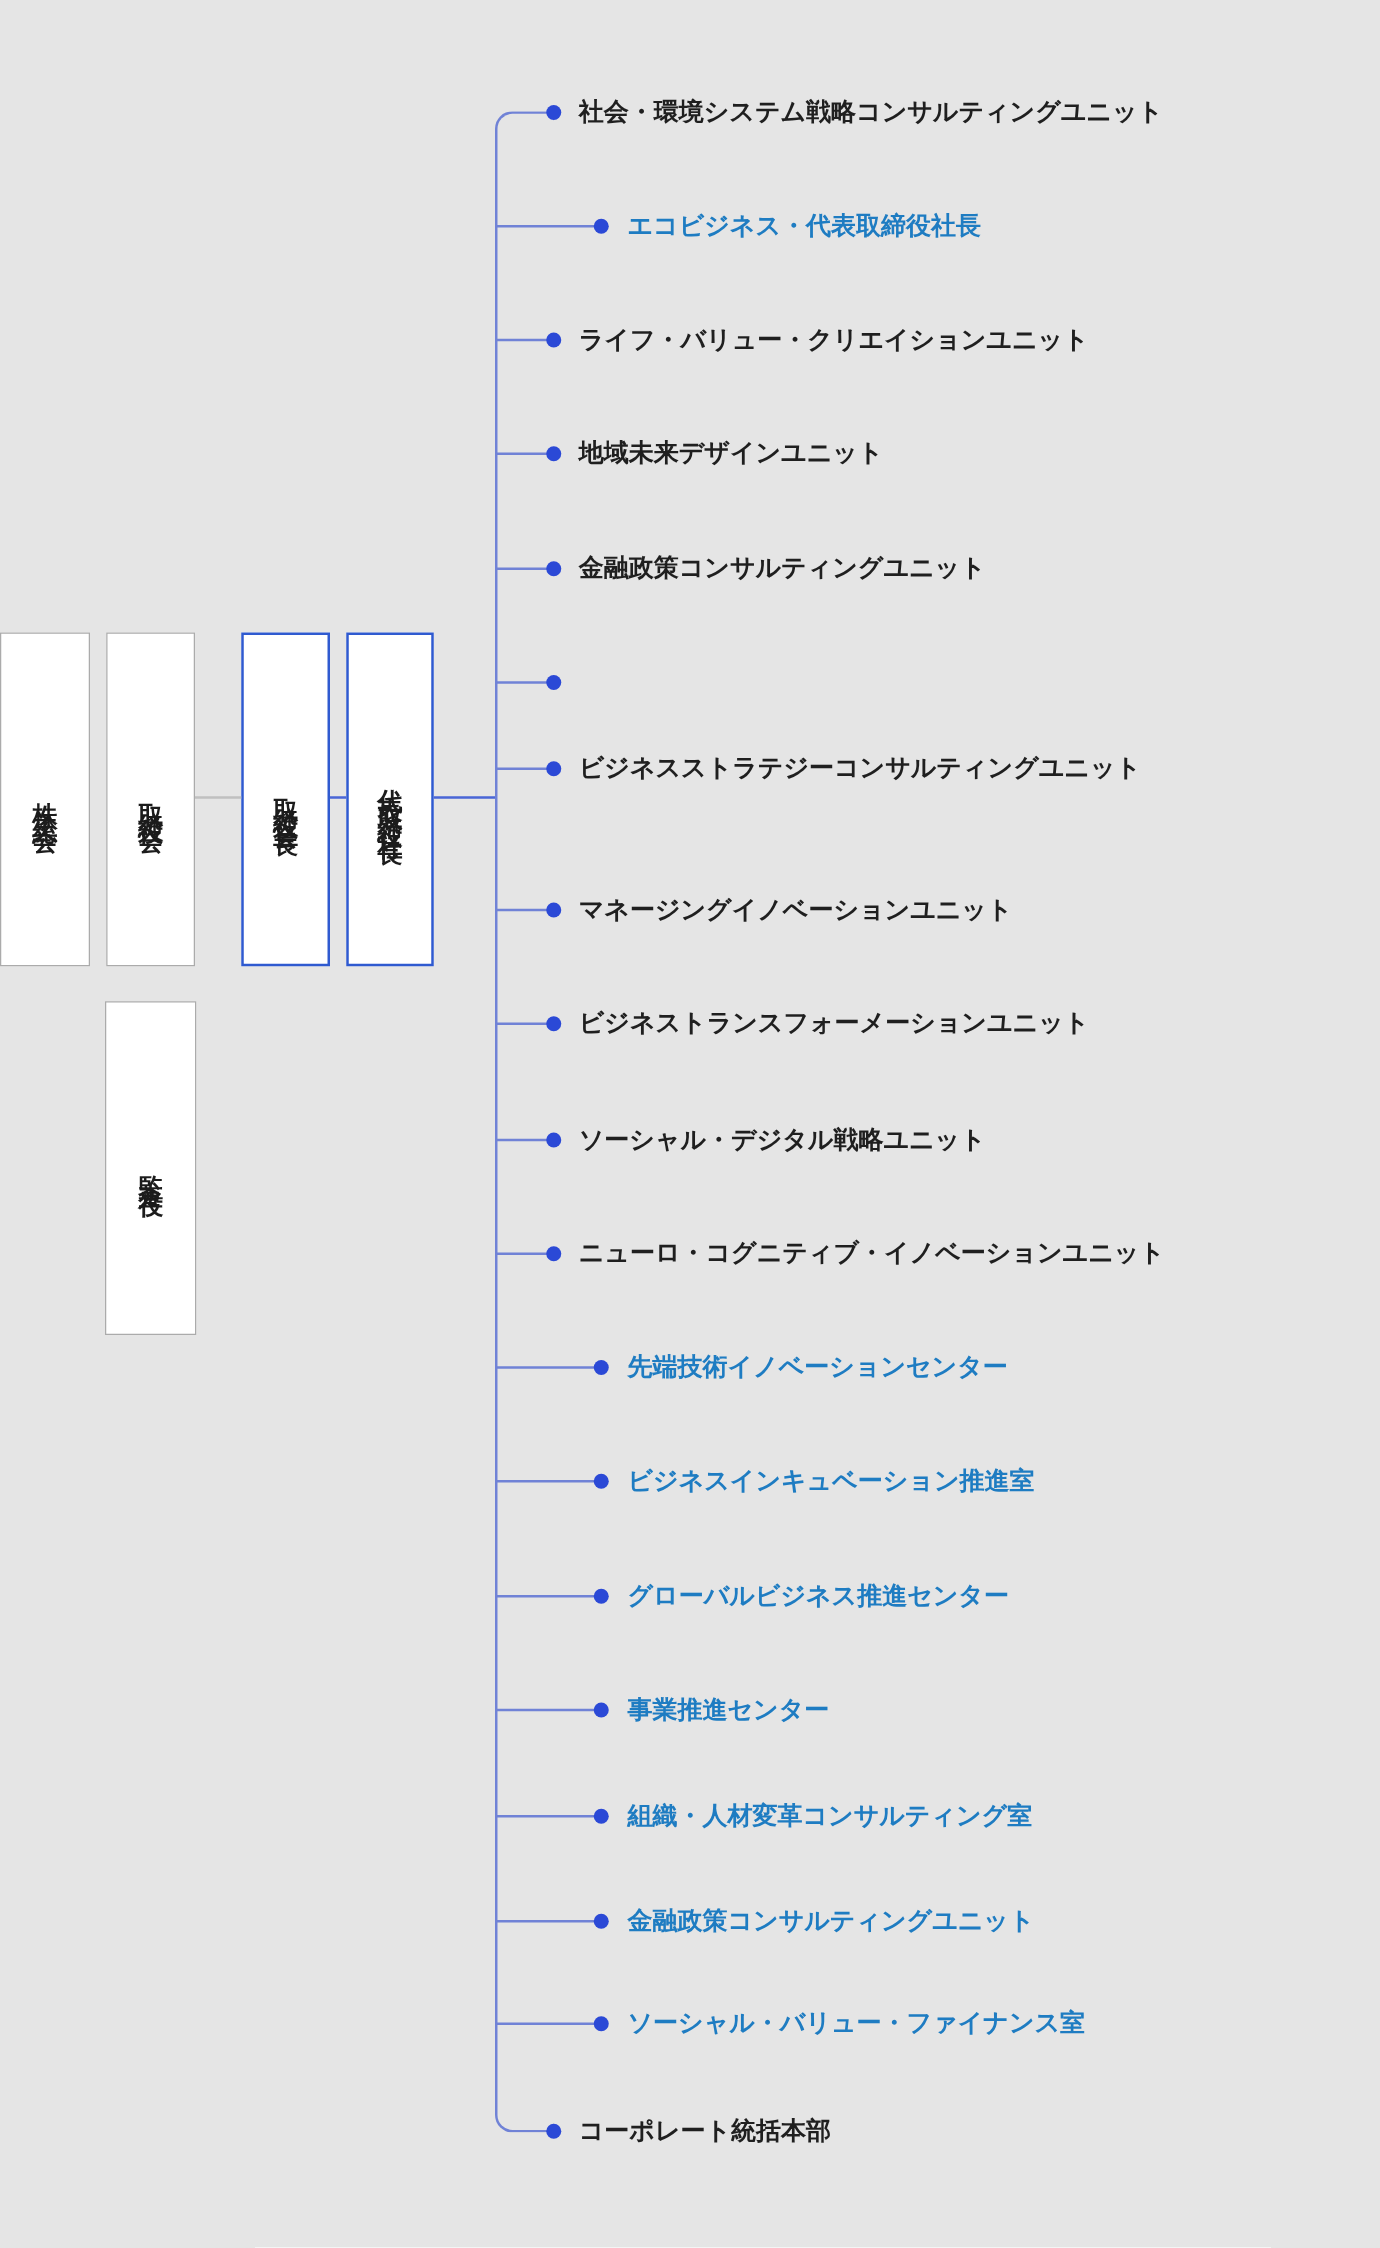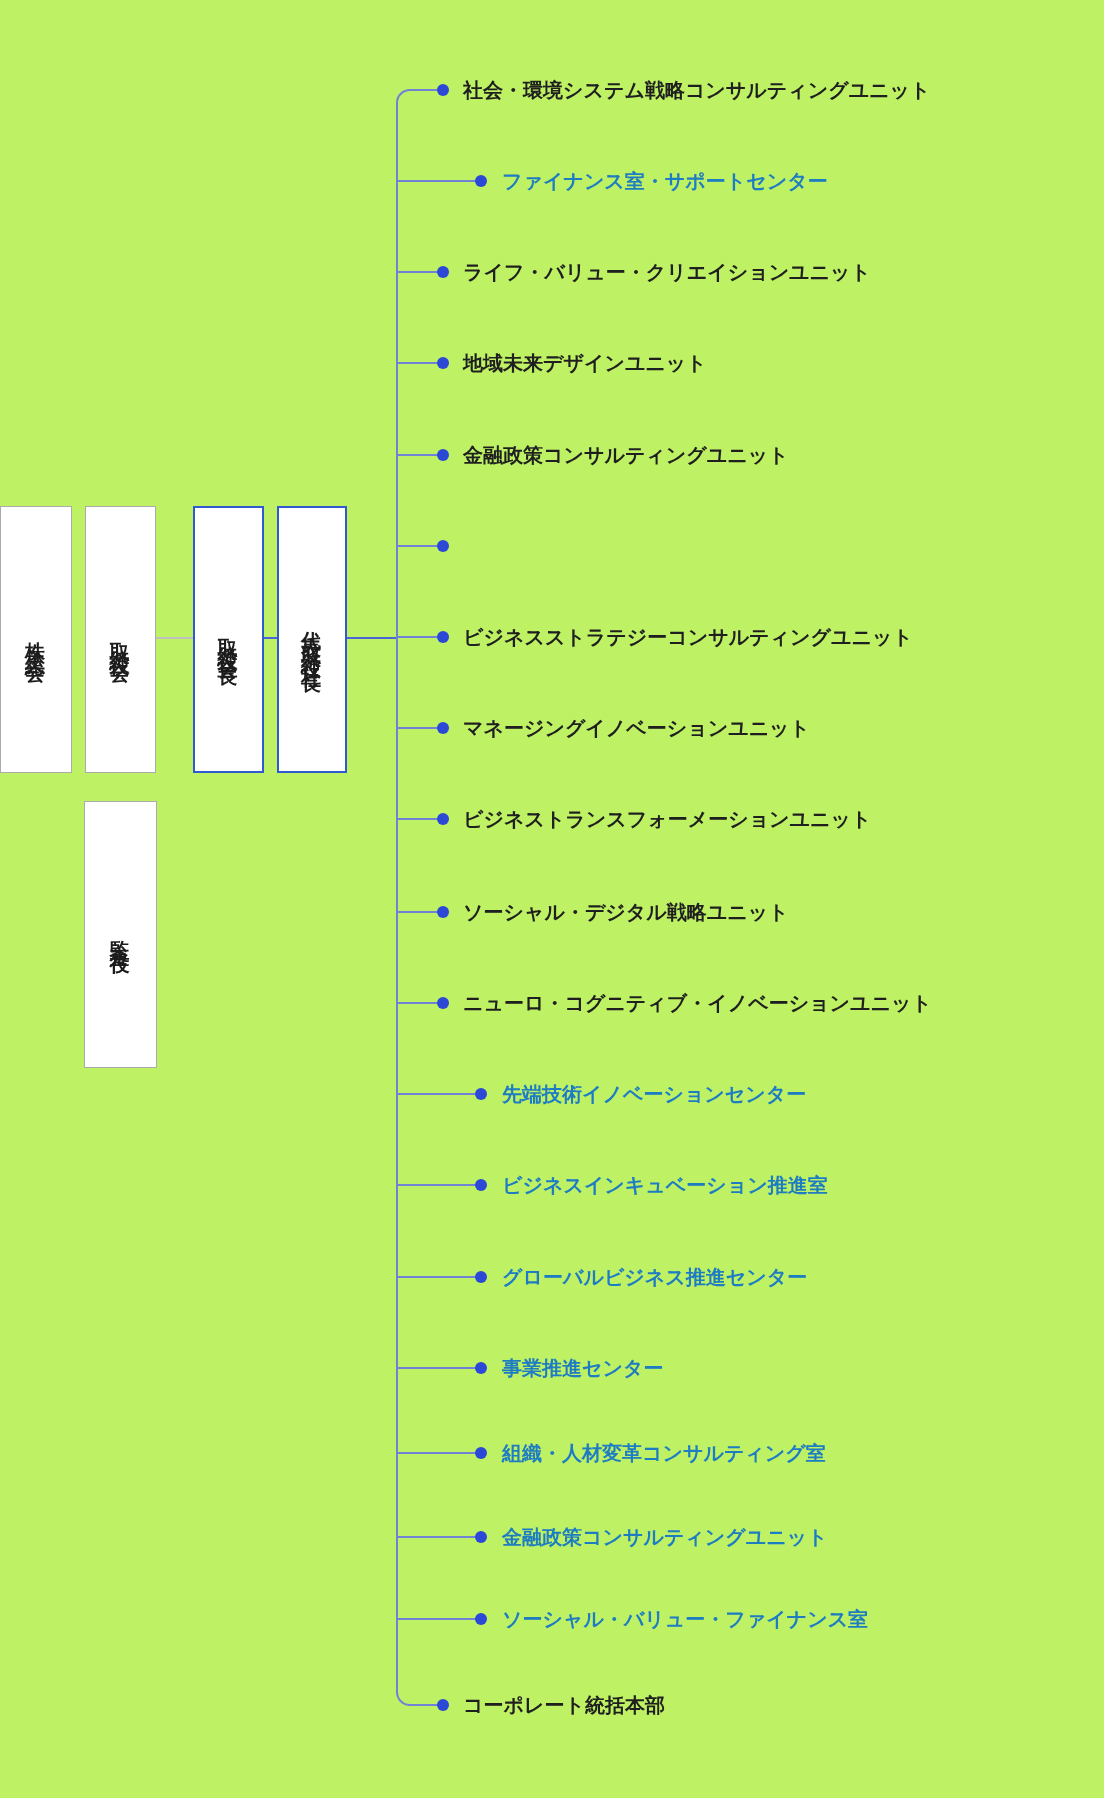--- a/index.html
+++ b/index.html
@@ -4,7 +4,7 @@
 <style>
   html,body{margin:0;padding:0;background:#fff;}
   body{font-family:"Liberation Sans",sans-serif;}
-  #canvas{position:relative;width:1104px;height:1798px;background:#bef264;overflow:hidden;}
+  #canvas{position:relative;width:1104px;height:1798px;background:#e5e5e5;overflow:hidden;}
 
   
   .gov-box{

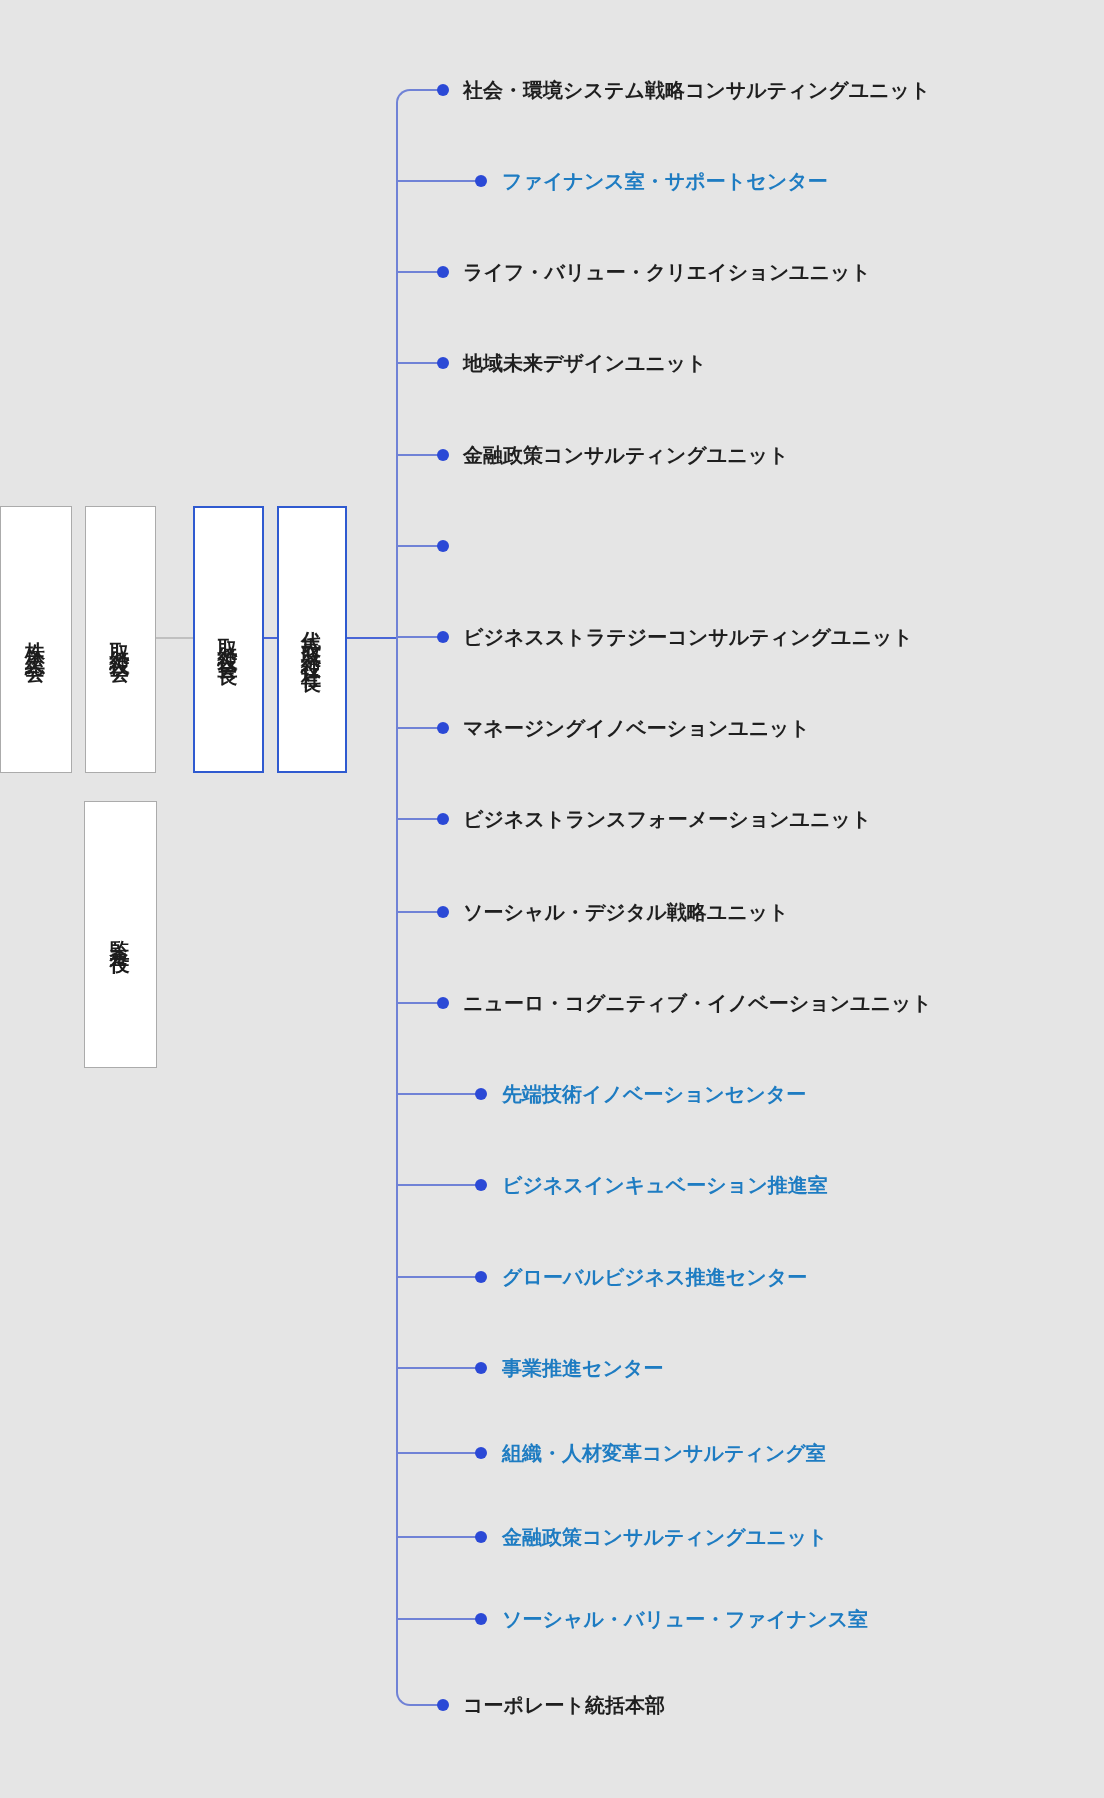--- a/index.html
+++ b/index.html
@@ -79,7 +79,7 @@
       <div class="unit-row level-2" style="top: 170px;">
         <div class="branch"></div>
         <span class="dot"></span>
-        <span class="label">ファイナンス室・サポートセンター</span>
+        <span class="label">エコビジネス・代表取締役社長</span>
       </div>
       <div class="unit-row level-1" style="top: 261px;">
         <div class="branch"></div>

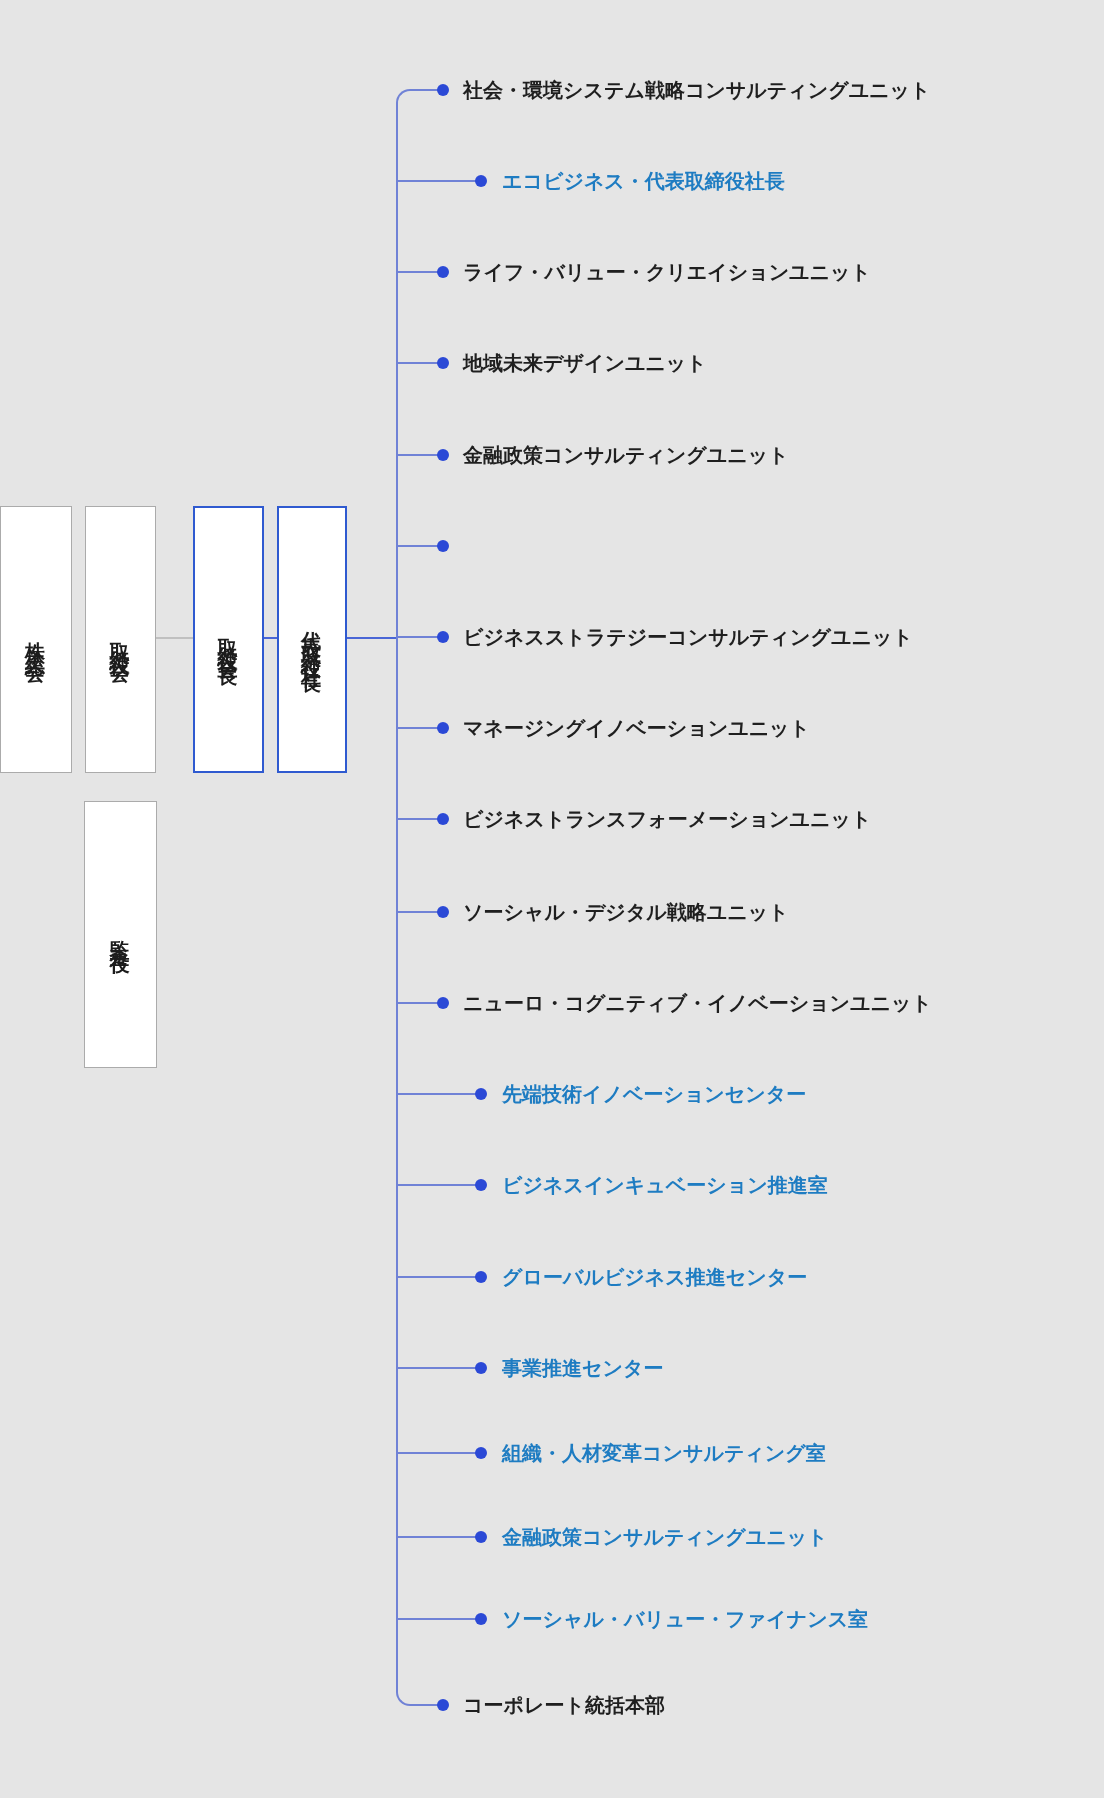--- a/index.html
+++ b/index.html
@@ -100,7 +100,7 @@
         <div class="branch"></div>
         <span class="dot"></span>
       </div>
-      <div class="unit-row level-1" style="top: 626px;">
+      <div class="unit-row level-1" style="top: 604px;">
         <div class="branch"></div>
         <span class="dot"></span>
         <span class="label">ビジネスストラテジーコンサルティングユニット</span>

